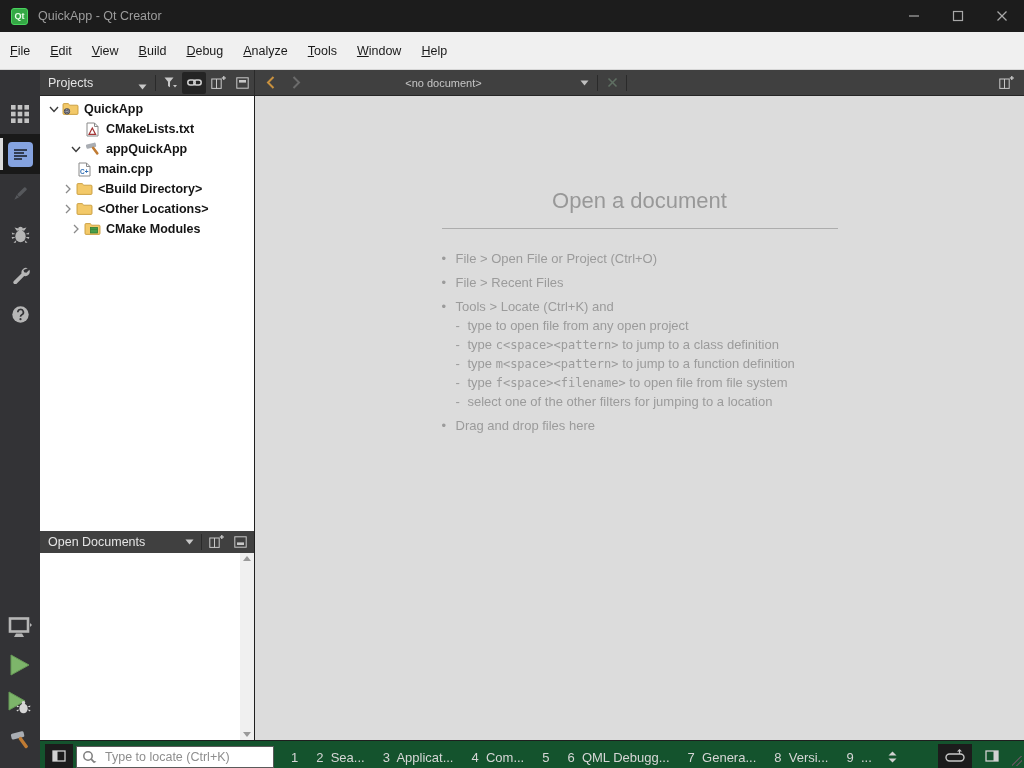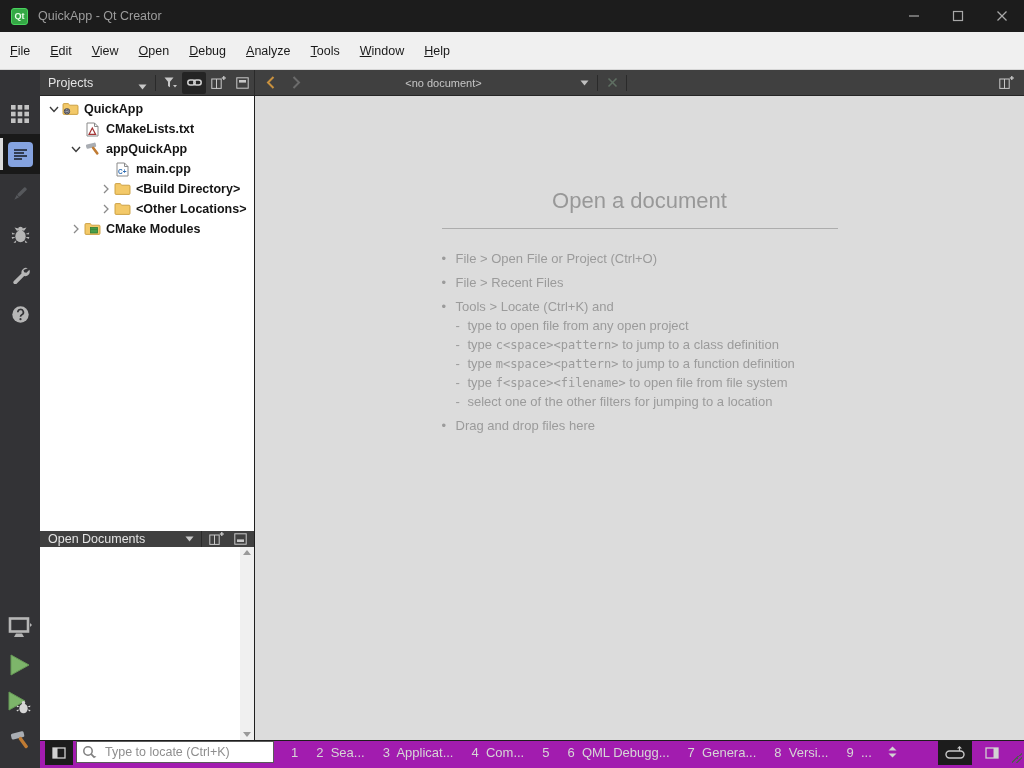--- a/index.html
+++ b/index.html
@@ -128,7 +128,7 @@
     <span class="menu-item">File</span>
     <span class="menu-item">Edit</span>
     <span class="menu-item">View</span>
-    <span class="menu-item">Open</span>
+    <span class="menu-item">Build</span>
     <span class="menu-item">Debug</span>
     <span class="menu-item">Analyze</span>
     <span class="menu-item">Tools</span>

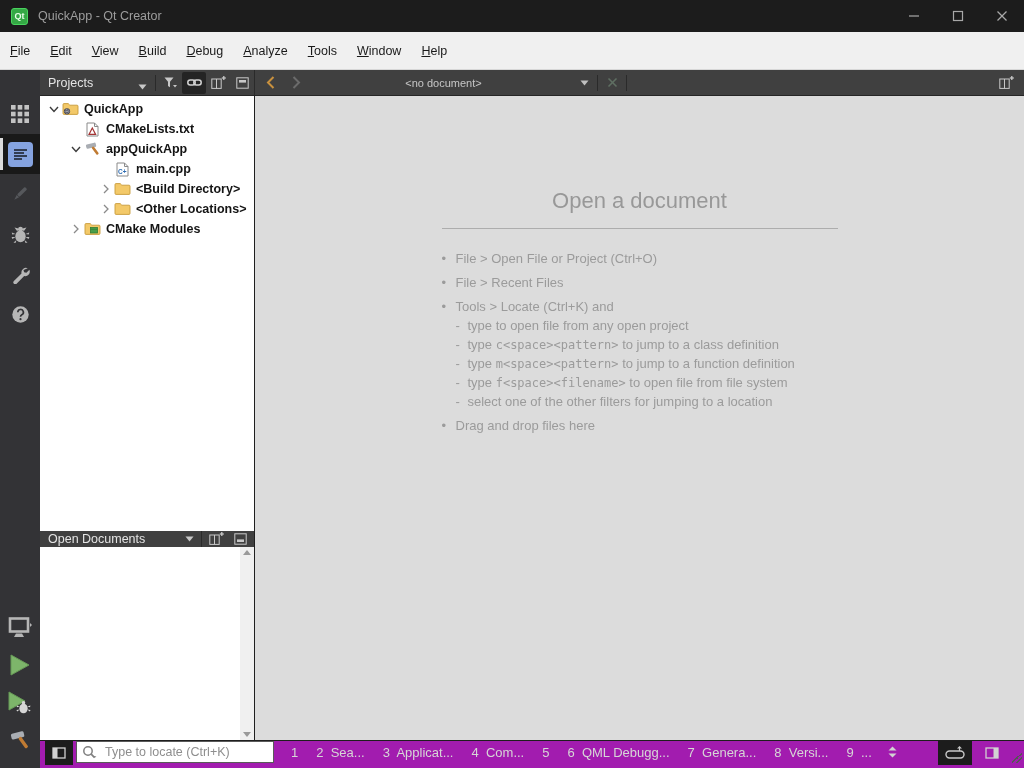--- a/index.html
+++ b/index.html
@@ -59,7 +59,7 @@
   .tree-row { height:20px; display:flex; align-items:center; color:#141414; font-weight:600; font-size:12.5px; white-space:nowrap; }
   .tree-row .chev-slot { width:16px; flex:none; display:flex; align-items:center; justify-content:center; }
   .tree-row .t-icon { width:17px; height:15px; flex:none; margin-right:5px; display:flex; align-items:center; justify-content:center; }
-  .lvl0 { padding-left:6px; } .lvl1 { padding-left:28px; } .lvl2 { padding-left:58px;text-align:right; }
+  .lvl0 { padding-left:6px; } .lvl1 { padding-left:28px; } .lvl2 { padding-left:20px;text-align:right; }
 
   .odocs-header, .proj-like-header { height:16px; background:#404040; display:flex; align-items:center; flex:none; }
   .odocs-header .hdr-label { color:#e4e4e4; font-size:12.5px; padding-left:8px; flex:1; }

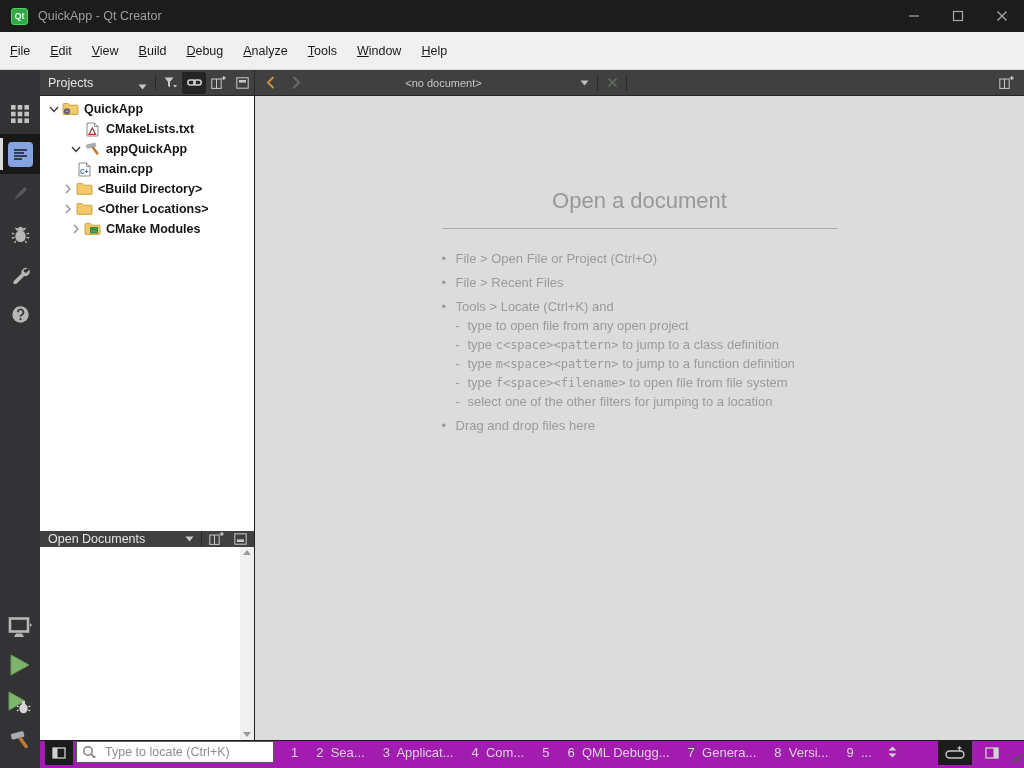--- a/index.html
+++ b/index.html
@@ -61,7 +61,7 @@
   .tree-row .t-icon { width:17px; height:15px; flex:none; margin-right:5px; display:flex; align-items:center; justify-content:center; }
   .lvl0 { padding-left:6px; } .lvl1 { padding-left:28px; } .lvl2 { padding-left:20px;text-align:right; }
 
-  .odocs-header, .proj-like-header { height:16px; background:#404040; display:flex; align-items:center; flex:none; }
+  .odocs-header, .proj-like-header { height:22px; background:#404040; display:flex; align-items:center; flex:none; }
   .odocs-header .hdr-label { color:#e4e4e4; font-size:12.5px; padding-left:8px; flex:1; }
   .odocs-body { flex:1; background:#fff; display:flex; }
   .odocs-list { flex:1; }

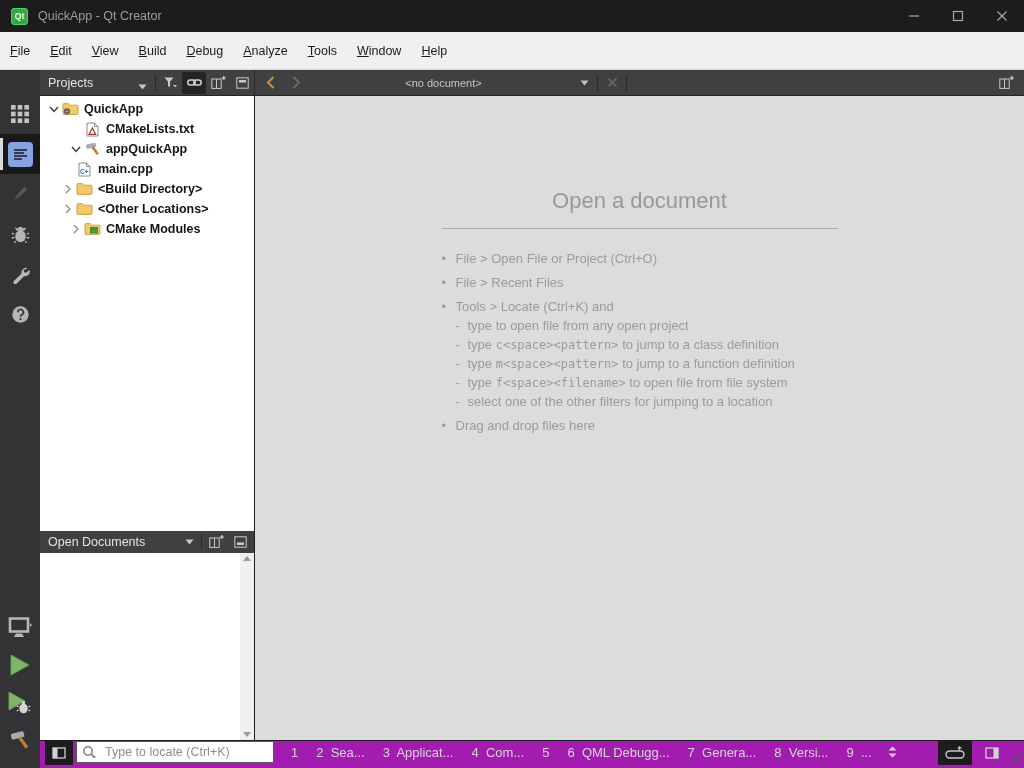--- a/index.html
+++ b/index.html
@@ -83,7 +83,7 @@
   .w-group { margin-bottom:9px; }
 
   
-  .statusbar { height:28px; background:#a21caf; border-top:1px solid #1e1e1e; display:flex; align-items:flex-start; flex:none; }
+  .statusbar { height:28px; background:#14532d; border-top:1px solid #1e1e1e; display:flex; align-items:flex-end; flex:none; }
   .sb-tile { width:28px; height:24px; background:#1c1c1c; display:flex; align-items:center; justify-content:center; margin-left:5px; flex:none; }
   .locator-wrap { position:relative; margin-left:3px; flex:none; }
   .locator-input { width:198px; height:22px; border:1px solid #5a5a5a; background:#fff; padding:0 4px 0 28px; font-size:12.5px; font-family:"Liberation Sans", sans-serif; color:#333; }

